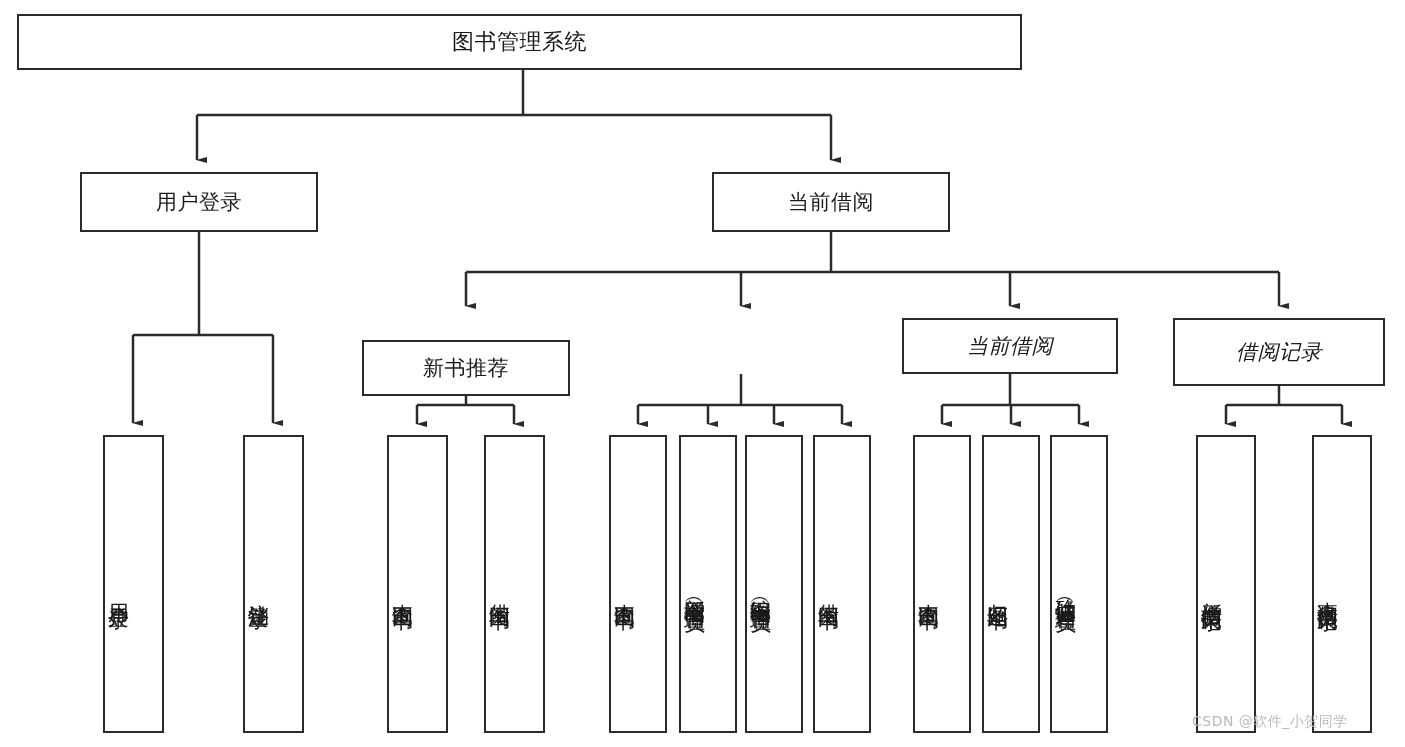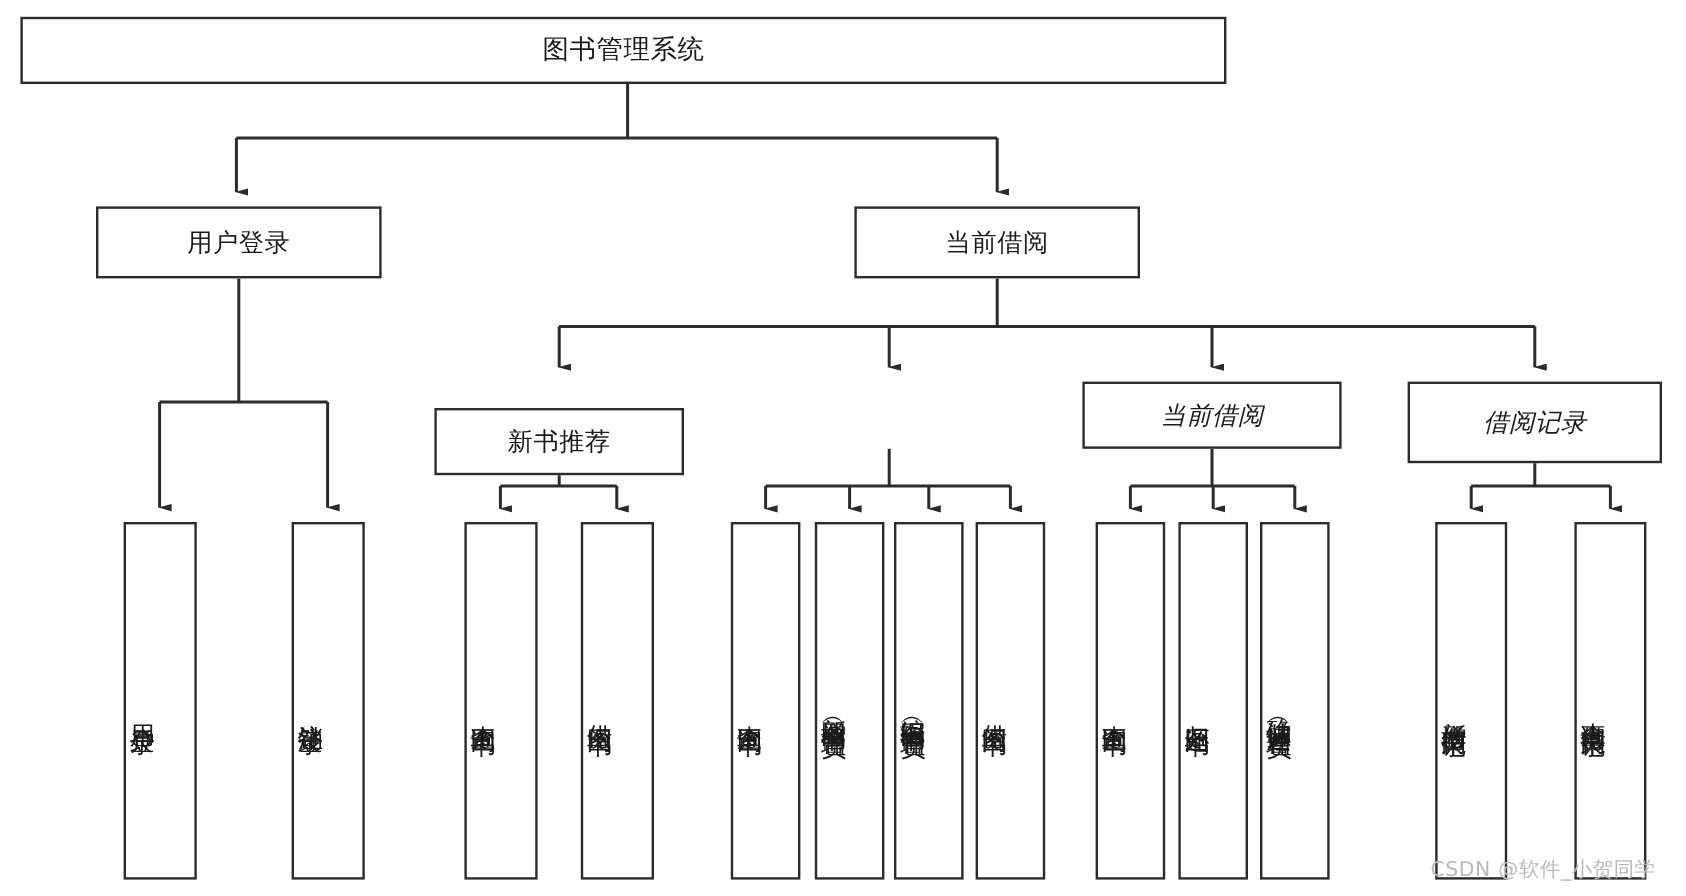--- a/index.html
+++ b/index.html
@@ -72,7 +72,7 @@
   }
   .watermark {
     position: absolute;
-    font-size: 17px;
+    font-size: 14px;
     color: #b9b9b9;
     white-space: nowrap;
     letter-spacing: 0.5px;

